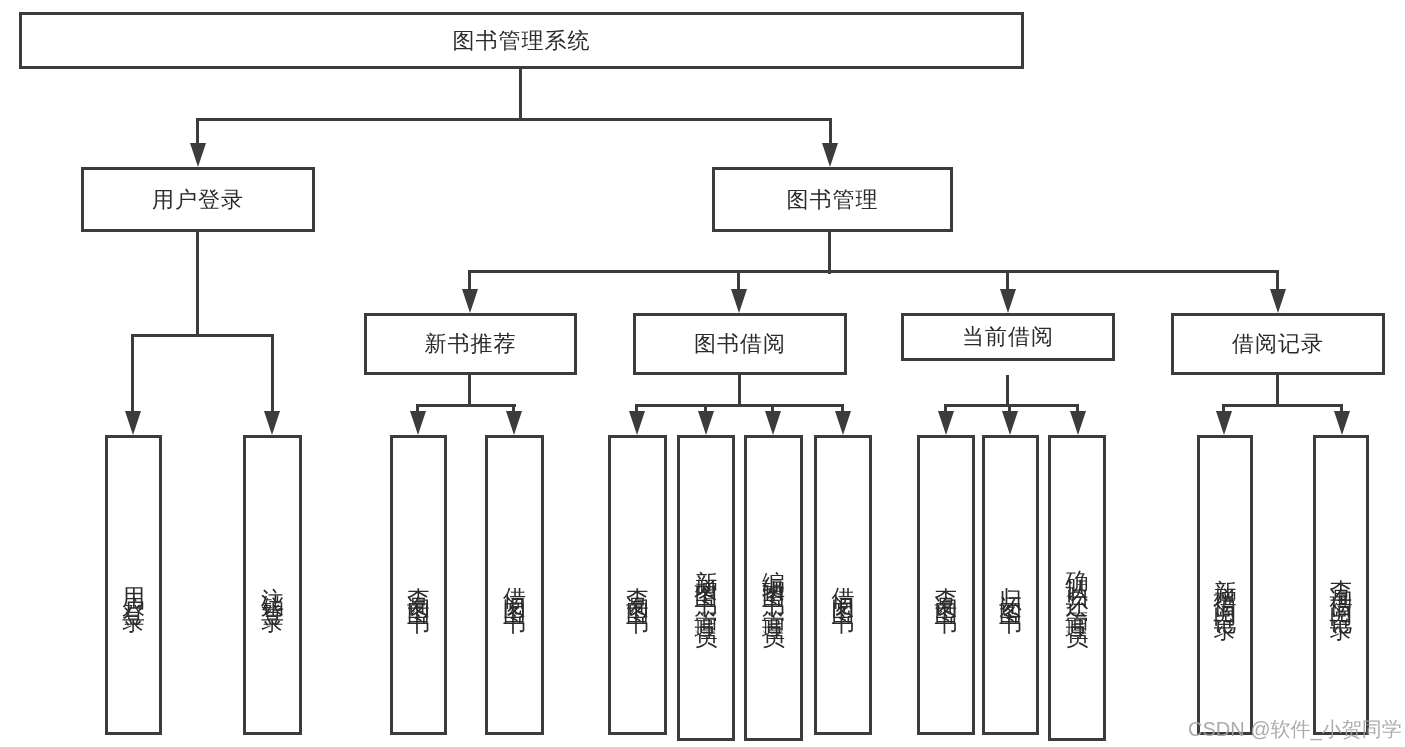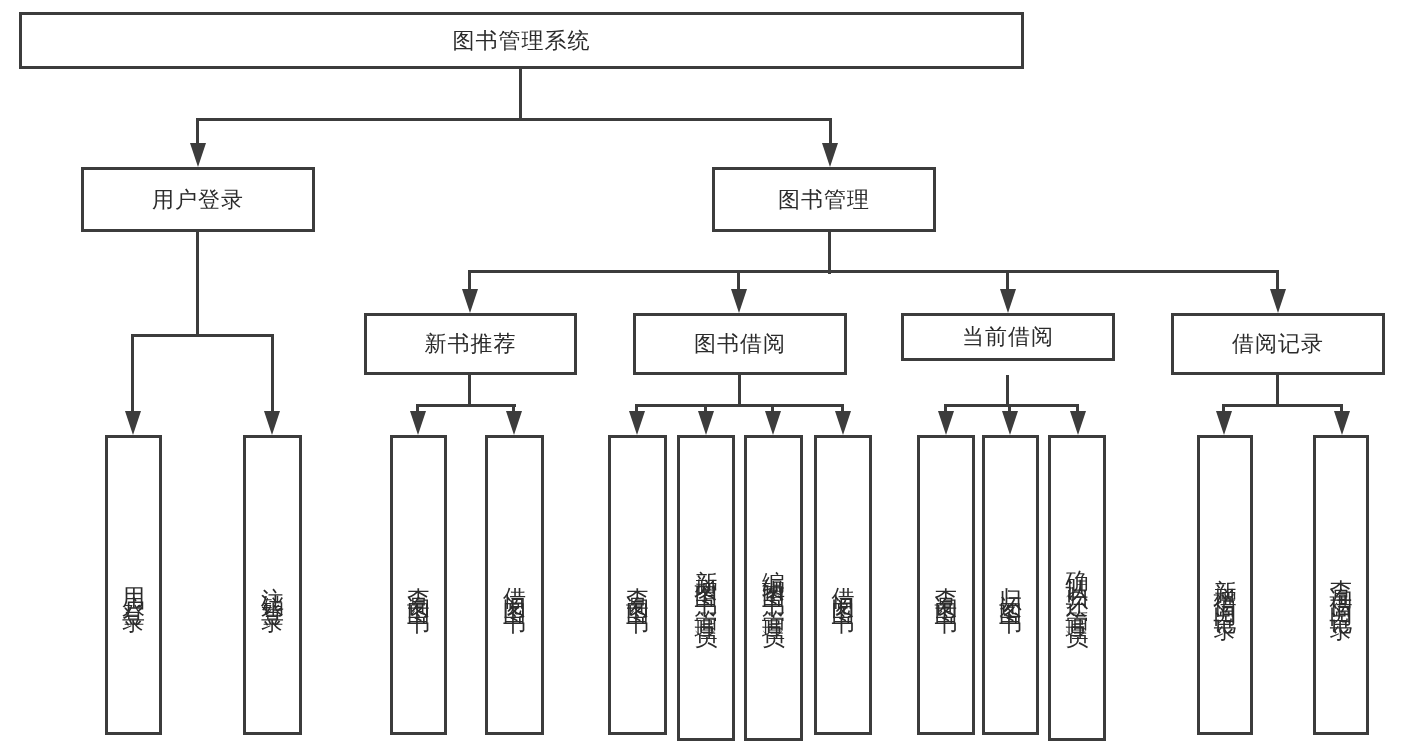--- a/index.html
+++ b/index.html
@@ -76,7 +76,7 @@
   <div class="hbox" style="left:81px;top:167px;width:234px;height:65px;">
     <span>用户登录</span>
   </div>
-  <div class="hbox" style="left:712px;top:167px;width:224px;height:65px;">
+  <div class="hbox" style="left:712px;top:167px;width:241px;height:65px;">
     <span>图书管理</span>
   </div>
 

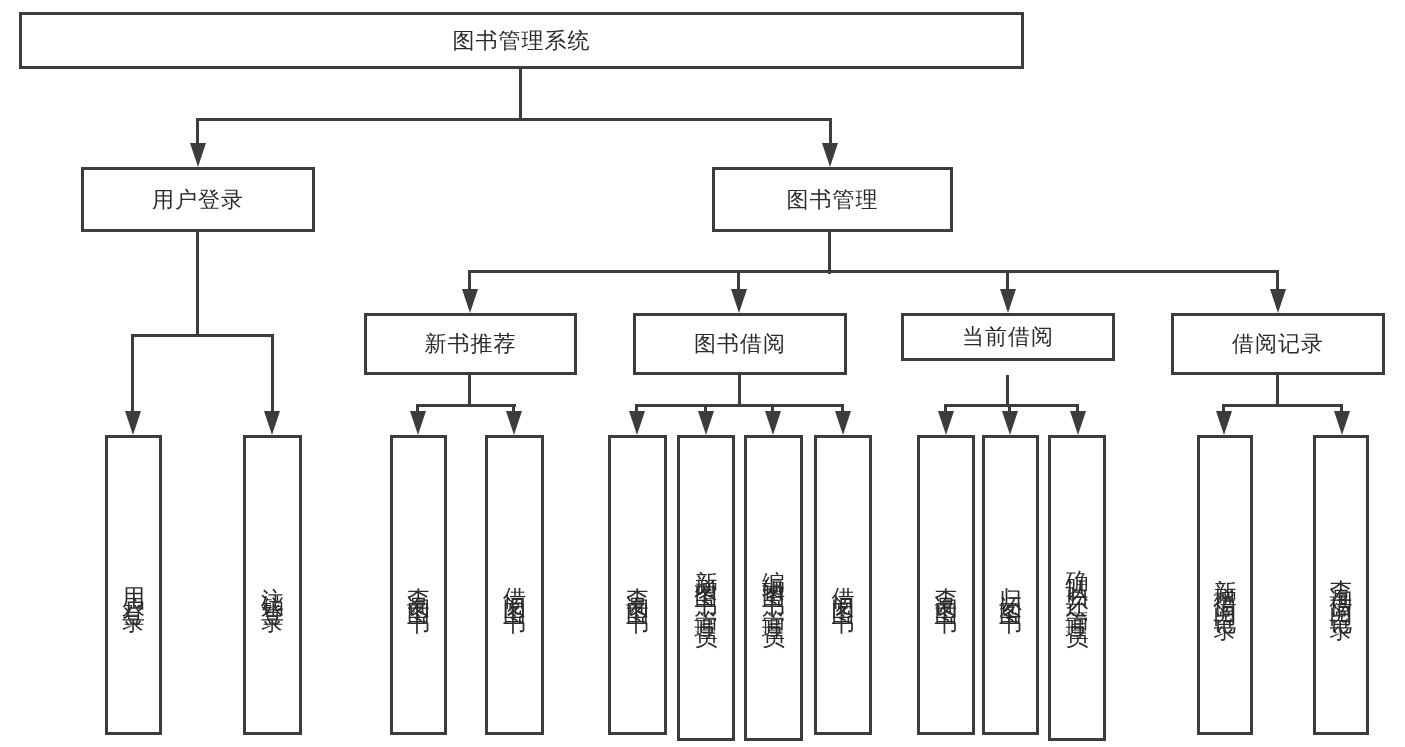--- a/index.html
+++ b/index.html
@@ -189,6 +189,7 @@
     <span class="vtext">查询借阅记录</span>
   </div>
 
+  <div class="wm">CSDN @软件_小贺同学</div>
 
 </div>
 

